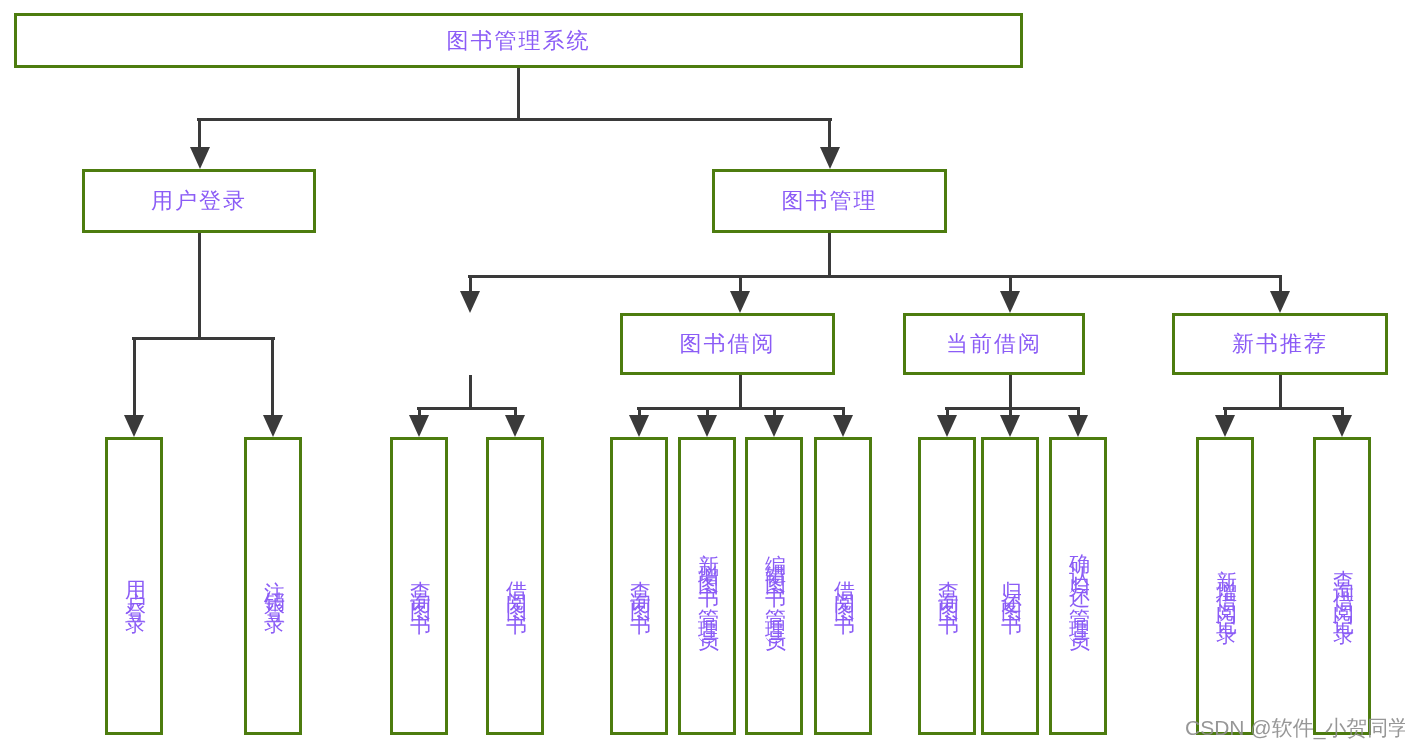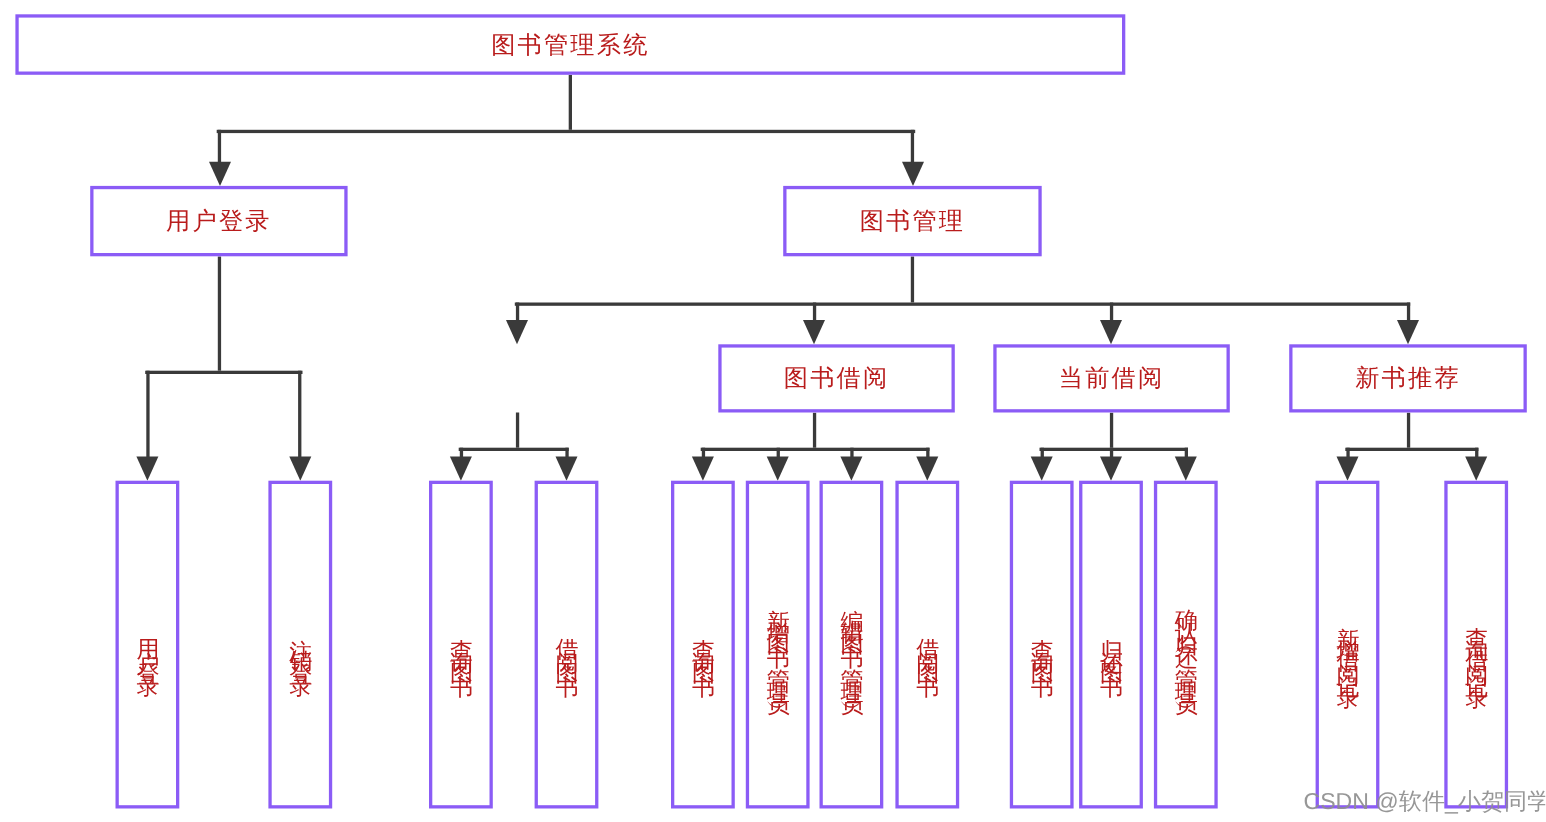--- a/index.html
+++ b/index.html
@@ -16,14 +16,15 @@
     position: absolute;
     box-sizing: border-box;
     background: #ffffff;
-    border: 3px solid #8b5cf6;
+    border: 3px solid #4d7c0f;
     display: flex;
     align-items: center;
     justify-content: center;
     font-size: 22px;
-    color: #b91c1c;
+    color: #8b5cf6;
     letter-spacing: 2px;
     z-index: 2;
+    font-family: Liberation Mono, monospace;
   }
   .leaf {
     top: 437px;

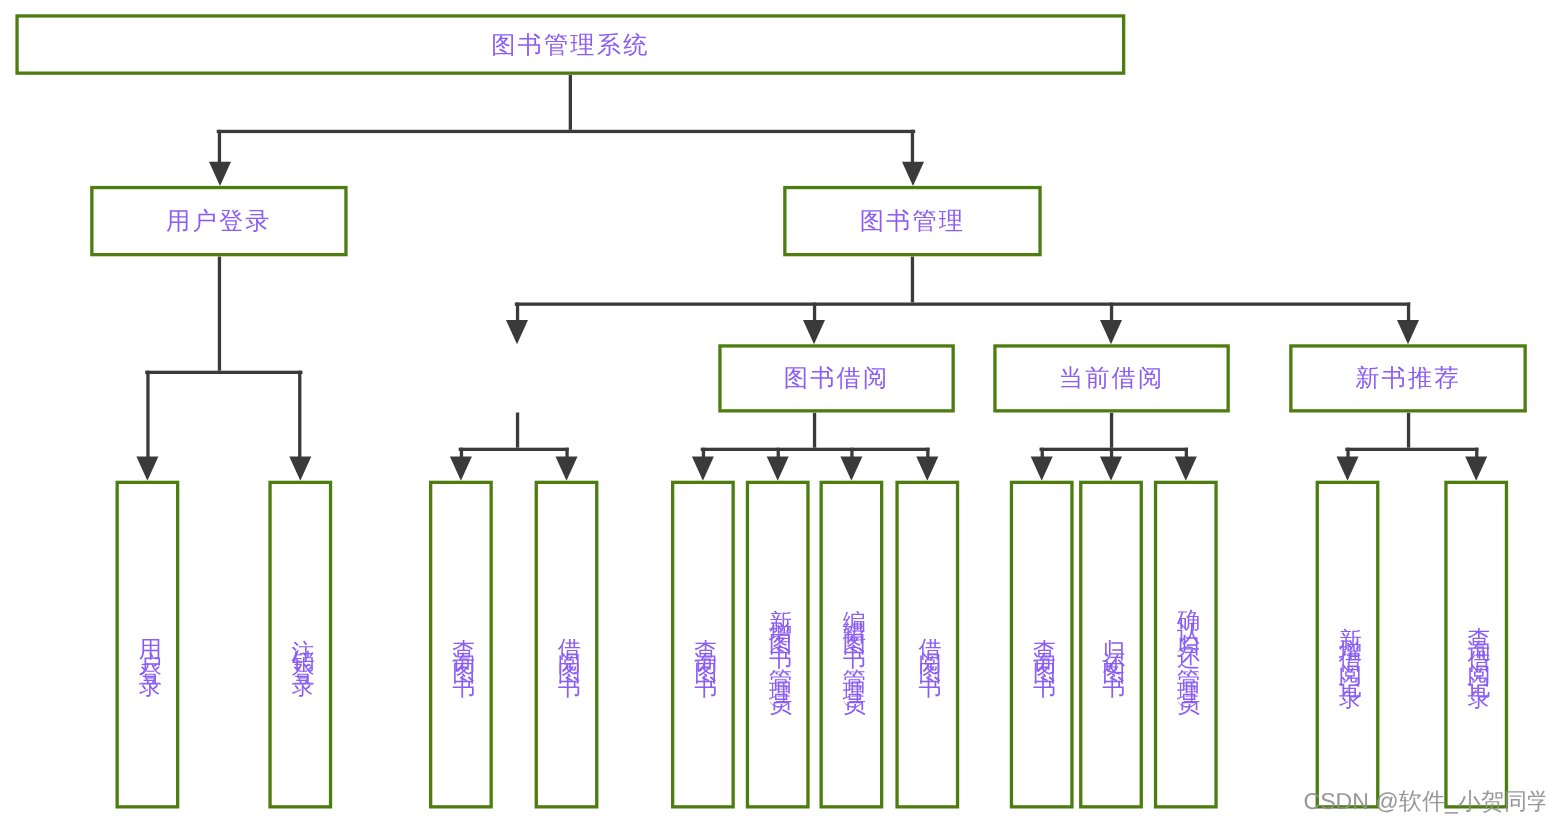--- a/index.html
+++ b/index.html
@@ -83,7 +83,7 @@
   <div class="box" style="left:712px;top:169px;width:235px;height:64px">图书管理</div>
 
 
-  <div class="box" style="left:653px;top:313px;width:215px;height:62px">图书借阅</div>
+  <div class="box" style="left:620px;top:313px;width:215px;height:62px">图书借阅</div>
 
   <div class="box" style="left:903px;top:313px;width:215px;height:62px">当前借阅</div>
 

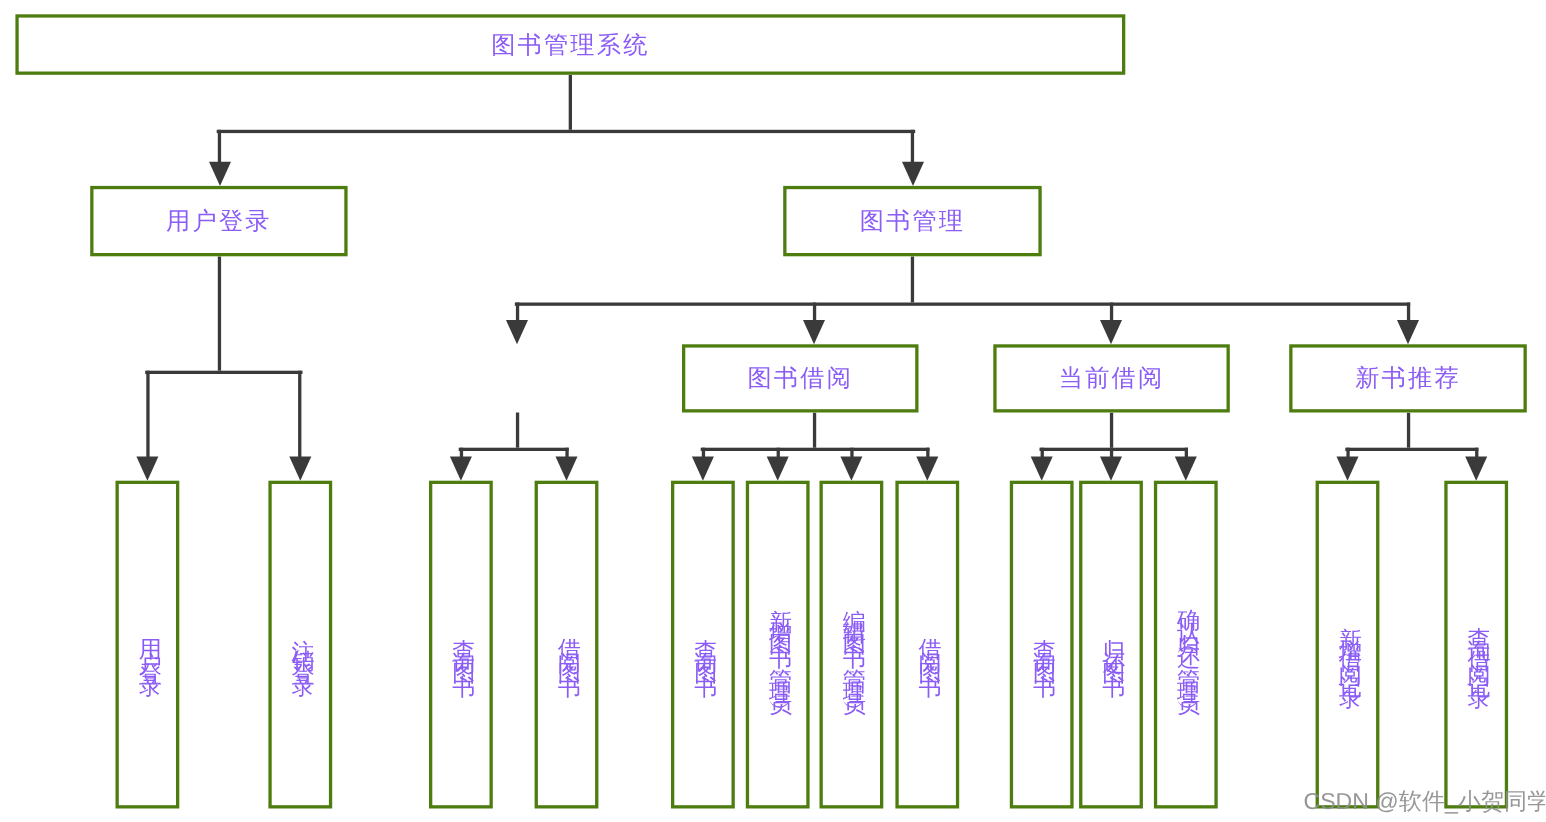--- a/index.html
+++ b/index.html
@@ -85,7 +85,7 @@
 
   <div class="box" style="left:620px;top:313px;width:215px;height:62px">图书借阅</div>
 
-  <div class="box" style="left:903px;top:313px;width:215px;height:62px">当前借阅</div>
+  <div class="box" style="left:903px;top:313px;width:182px;height:62px">当前借阅</div>
 
   <div class="box" style="left:1172px;top:313px;width:216px;height:62px">新书推荐</div>
 

